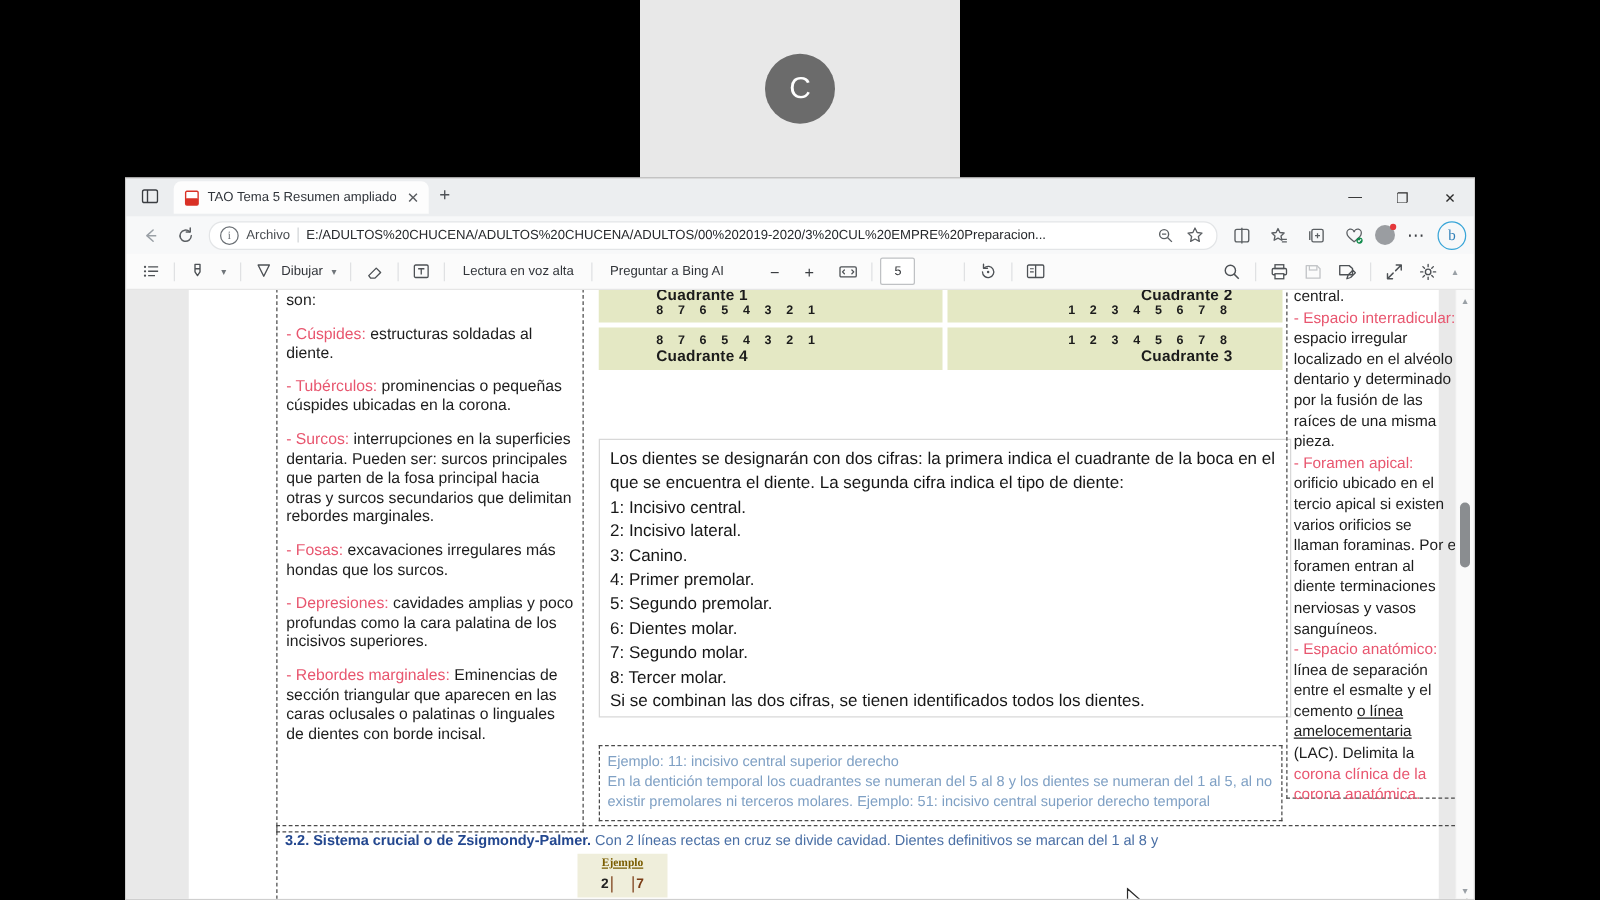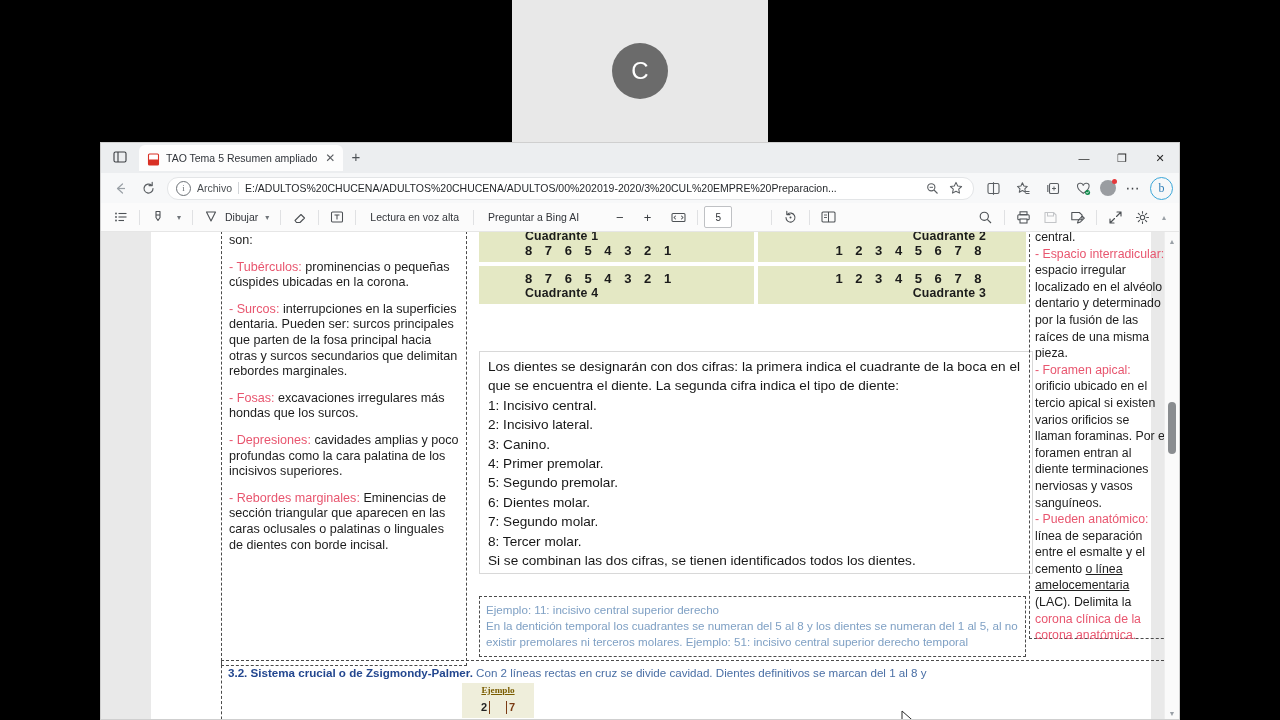--- a/index.html
+++ b/index.html
@@ -74,7 +74,7 @@
   .qrow{display:flex;gap:4px;}
   .qcell{flex:1;background:#e4e8c4;padding:5px 0 4px 0;}
   .qtitle{font-size:12.3px;font-weight:bold;color:#1b1b1b;letter-spacing:.2px;}
-  .qnums{font-size:13px;font-weight:bold;color:#1b1b1b;letter-spacing:4.5px;}
+  .qnums{font-size:10px;font-weight:bold;color:#1b1b1b;letter-spacing:4.5px;}
   .q-left{padding-left:46px;text-align:left;}
   .q-right{padding-right:40px;text-align:right;}
 

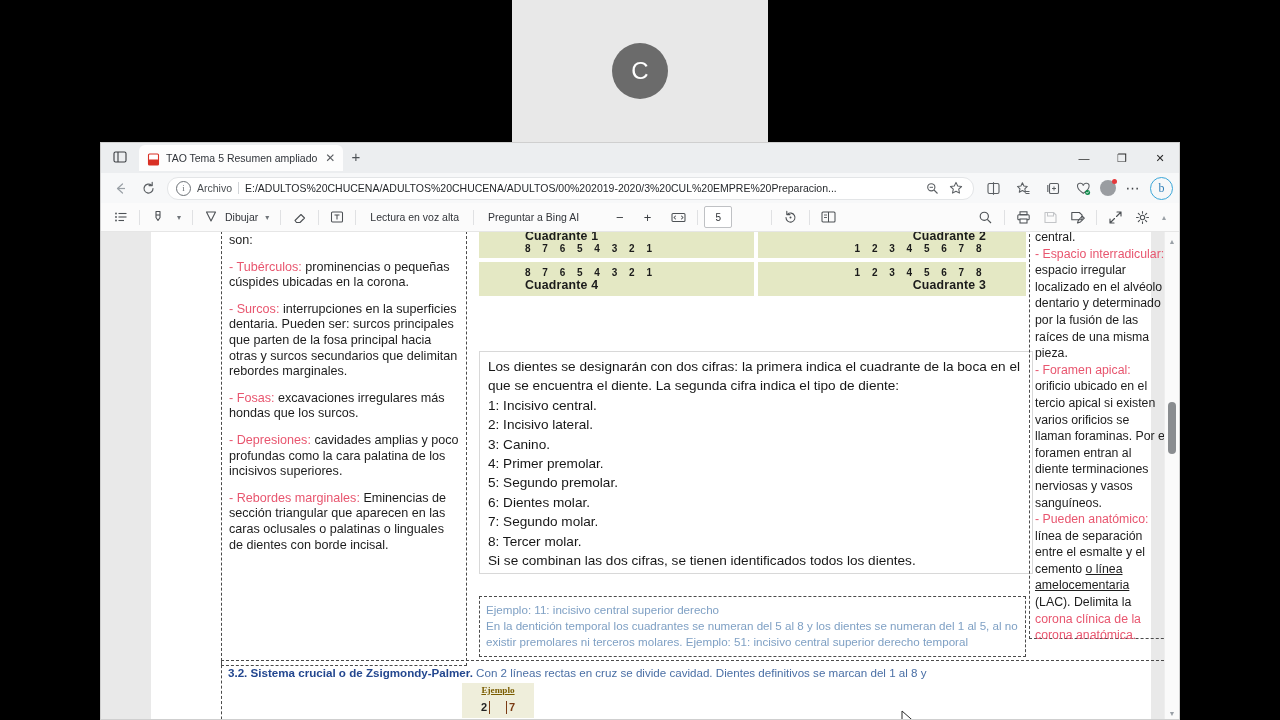--- a/index.html
+++ b/index.html
@@ -332,6 +332,7 @@
 
           <div class="dashbox colL">
             <p><span>son:</span></p>
+            <p><span class="kw">- Cúspides:</span><span> estructuras  soldadas al diente.</span></p>
             <p><span class="kw">- Tubérculos:</span><span> prominencias o pequeñas cúspides ubicadas en la corona.</span></p>
             <p><span class="kw">- Surcos:</span><span> interrupciones en la superficies dentaria. Pueden ser: surcos principales que parten de la fosa principal hacia otras y surcos secundarios que delimitan rebordes marginales.</span></p>
             <p><span class="kw">- Fosas:</span><span> excavaciones  irregulares más hondas que los surcos.</span></p>

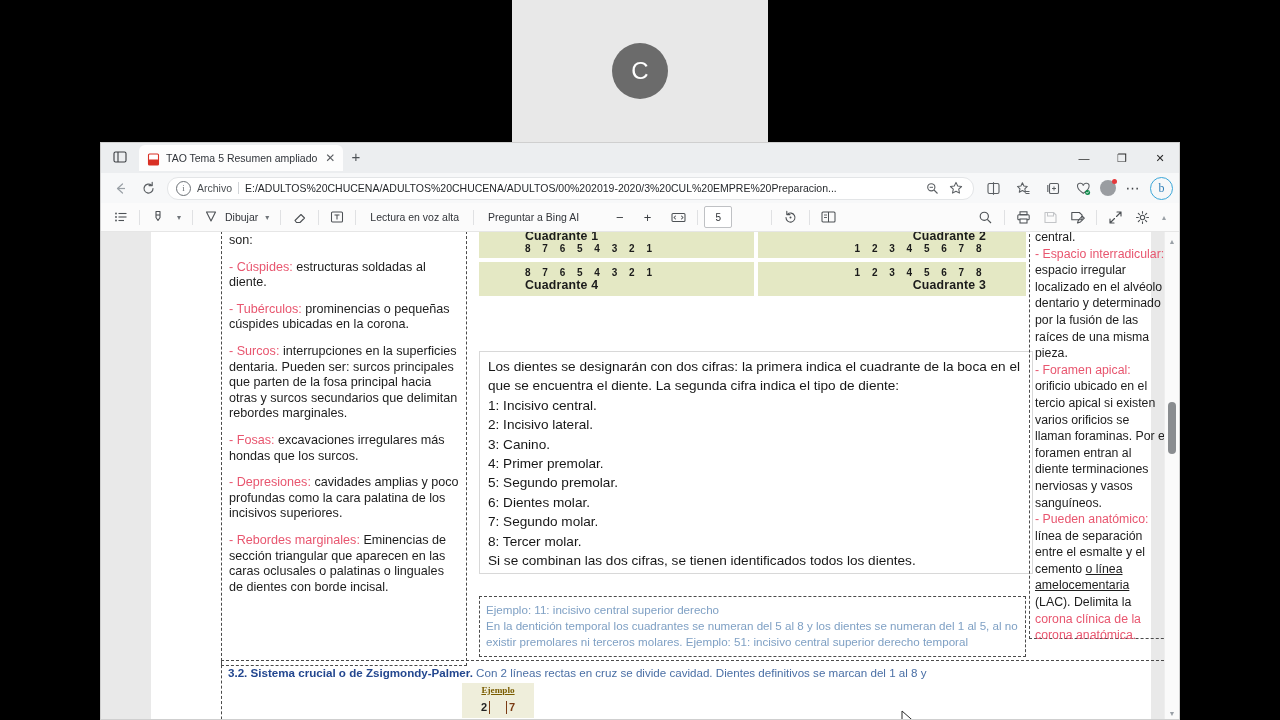--- a/index.html
+++ b/index.html
@@ -385,7 +385,7 @@
             <p><span>central.</span></p>
             <p><span class="kw">- Espacio interradicular:</span><span> espacio irregular  localizado en el alvéolo dentario y determinado por la fusión de las raíces de una misma pieza.</span></p>
             <p><span class="kw">- Foramen apical:</span><span> orificio ubicado en el tercio apical si existen varios orificios se llaman foraminas. Por el foramen entran al diente terminaciones nerviosas y vasos sanguíneos.</span></p>
-            <p><span class="kw">- Pueden anatómico:</span><span> línea de separación entre el esmalte y el cemento </span><span class="ul">o línea amelocementaria</span><span> (LAC). Delimita la </span><span class="kw">corona clínica de la corona anatómica.</span></p>
+            <p><span class="kw">- Espacio anatómico:</span><span> línea de separación entre el esmalte y el cemento </span><span class="ul">o línea amelocementaria</span><span> (LAC). Delimita la </span><span class="kw">corona clínica de la corona anatómica.</span></p>
           </div>
 
           <div class="dashbox bottom">

